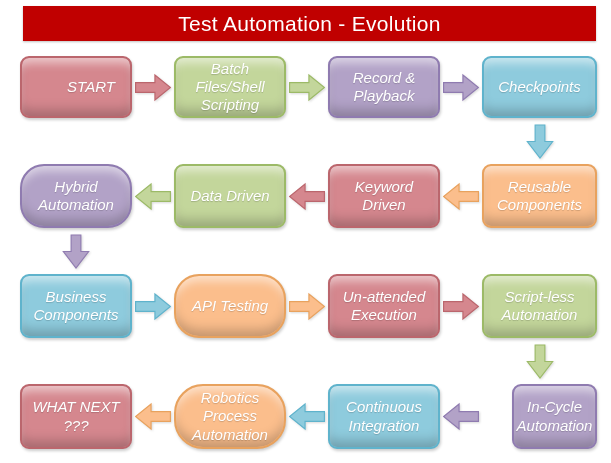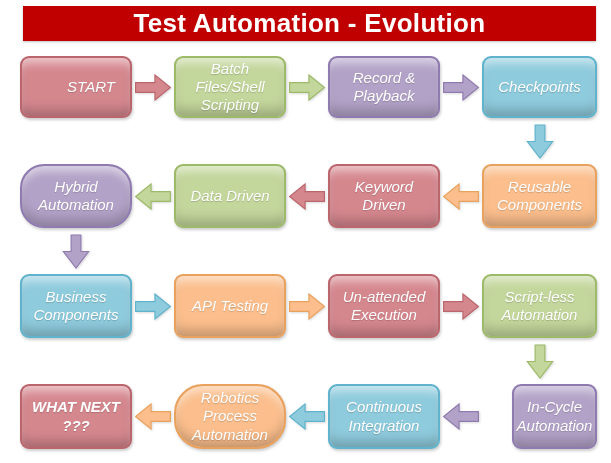--- a/index.html
+++ b/index.html
@@ -12,7 +12,7 @@
     box-shadow:0 1px 2px rgba(0,0,0,.25);
   }
   .title-bar .title-text {
-    color:#ffffff; font-size:26px; font-weight:700; letter-spacing:.3px;
+    color:#ffffff; font-size:21px; font-weight:400; letter-spacing:.3px;
   }
 
   .grid {

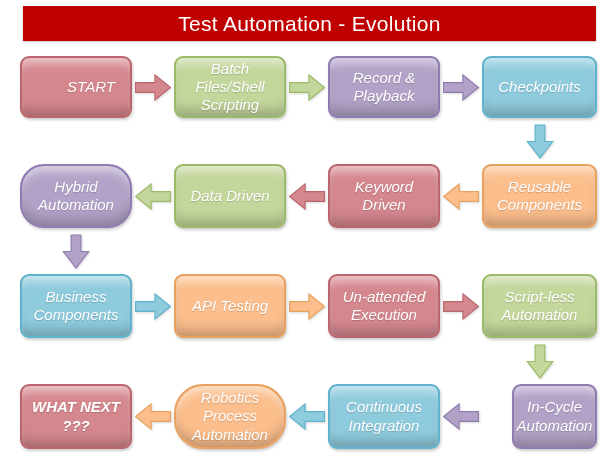--- a/index.html
+++ b/index.html
@@ -153,7 +153,7 @@
           <use href="#arrow-right"></use>
         </svg>
       </div>
-    <div class="box" style="grid-area: 5 / 3; --fill: #fbbe8c; --border: #e8a25e;">
+    <div class="box" style="grid-area: 5 / 3; border-radius: 25px; --fill: #fbbe8c; --border: #e8a25e;">
         <span class="lbl">API Testing</span>
       </div>
     <div class="acell" style="grid-area:5/4">

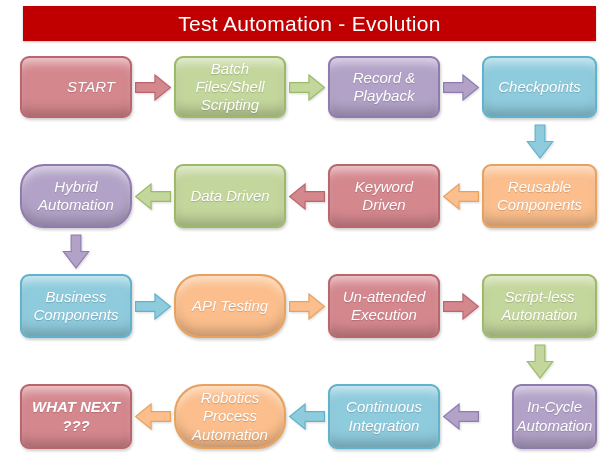--- a/index.html
+++ b/index.html
@@ -209,7 +209,7 @@
           <use href="#arrow-left"></use>
         </svg>
       </div>
-    <div class="box" style="grid-area: 7 / 1; font-weight: bold; --fill: #d5878e; --border: #bb666d;">
+    <div class="box" style="grid-area: 7 / 1; --fill: #d5878e; --border: #bb666d;">
         <span class="lbl">WHAT NEXT
 ???</span>
       </div>

